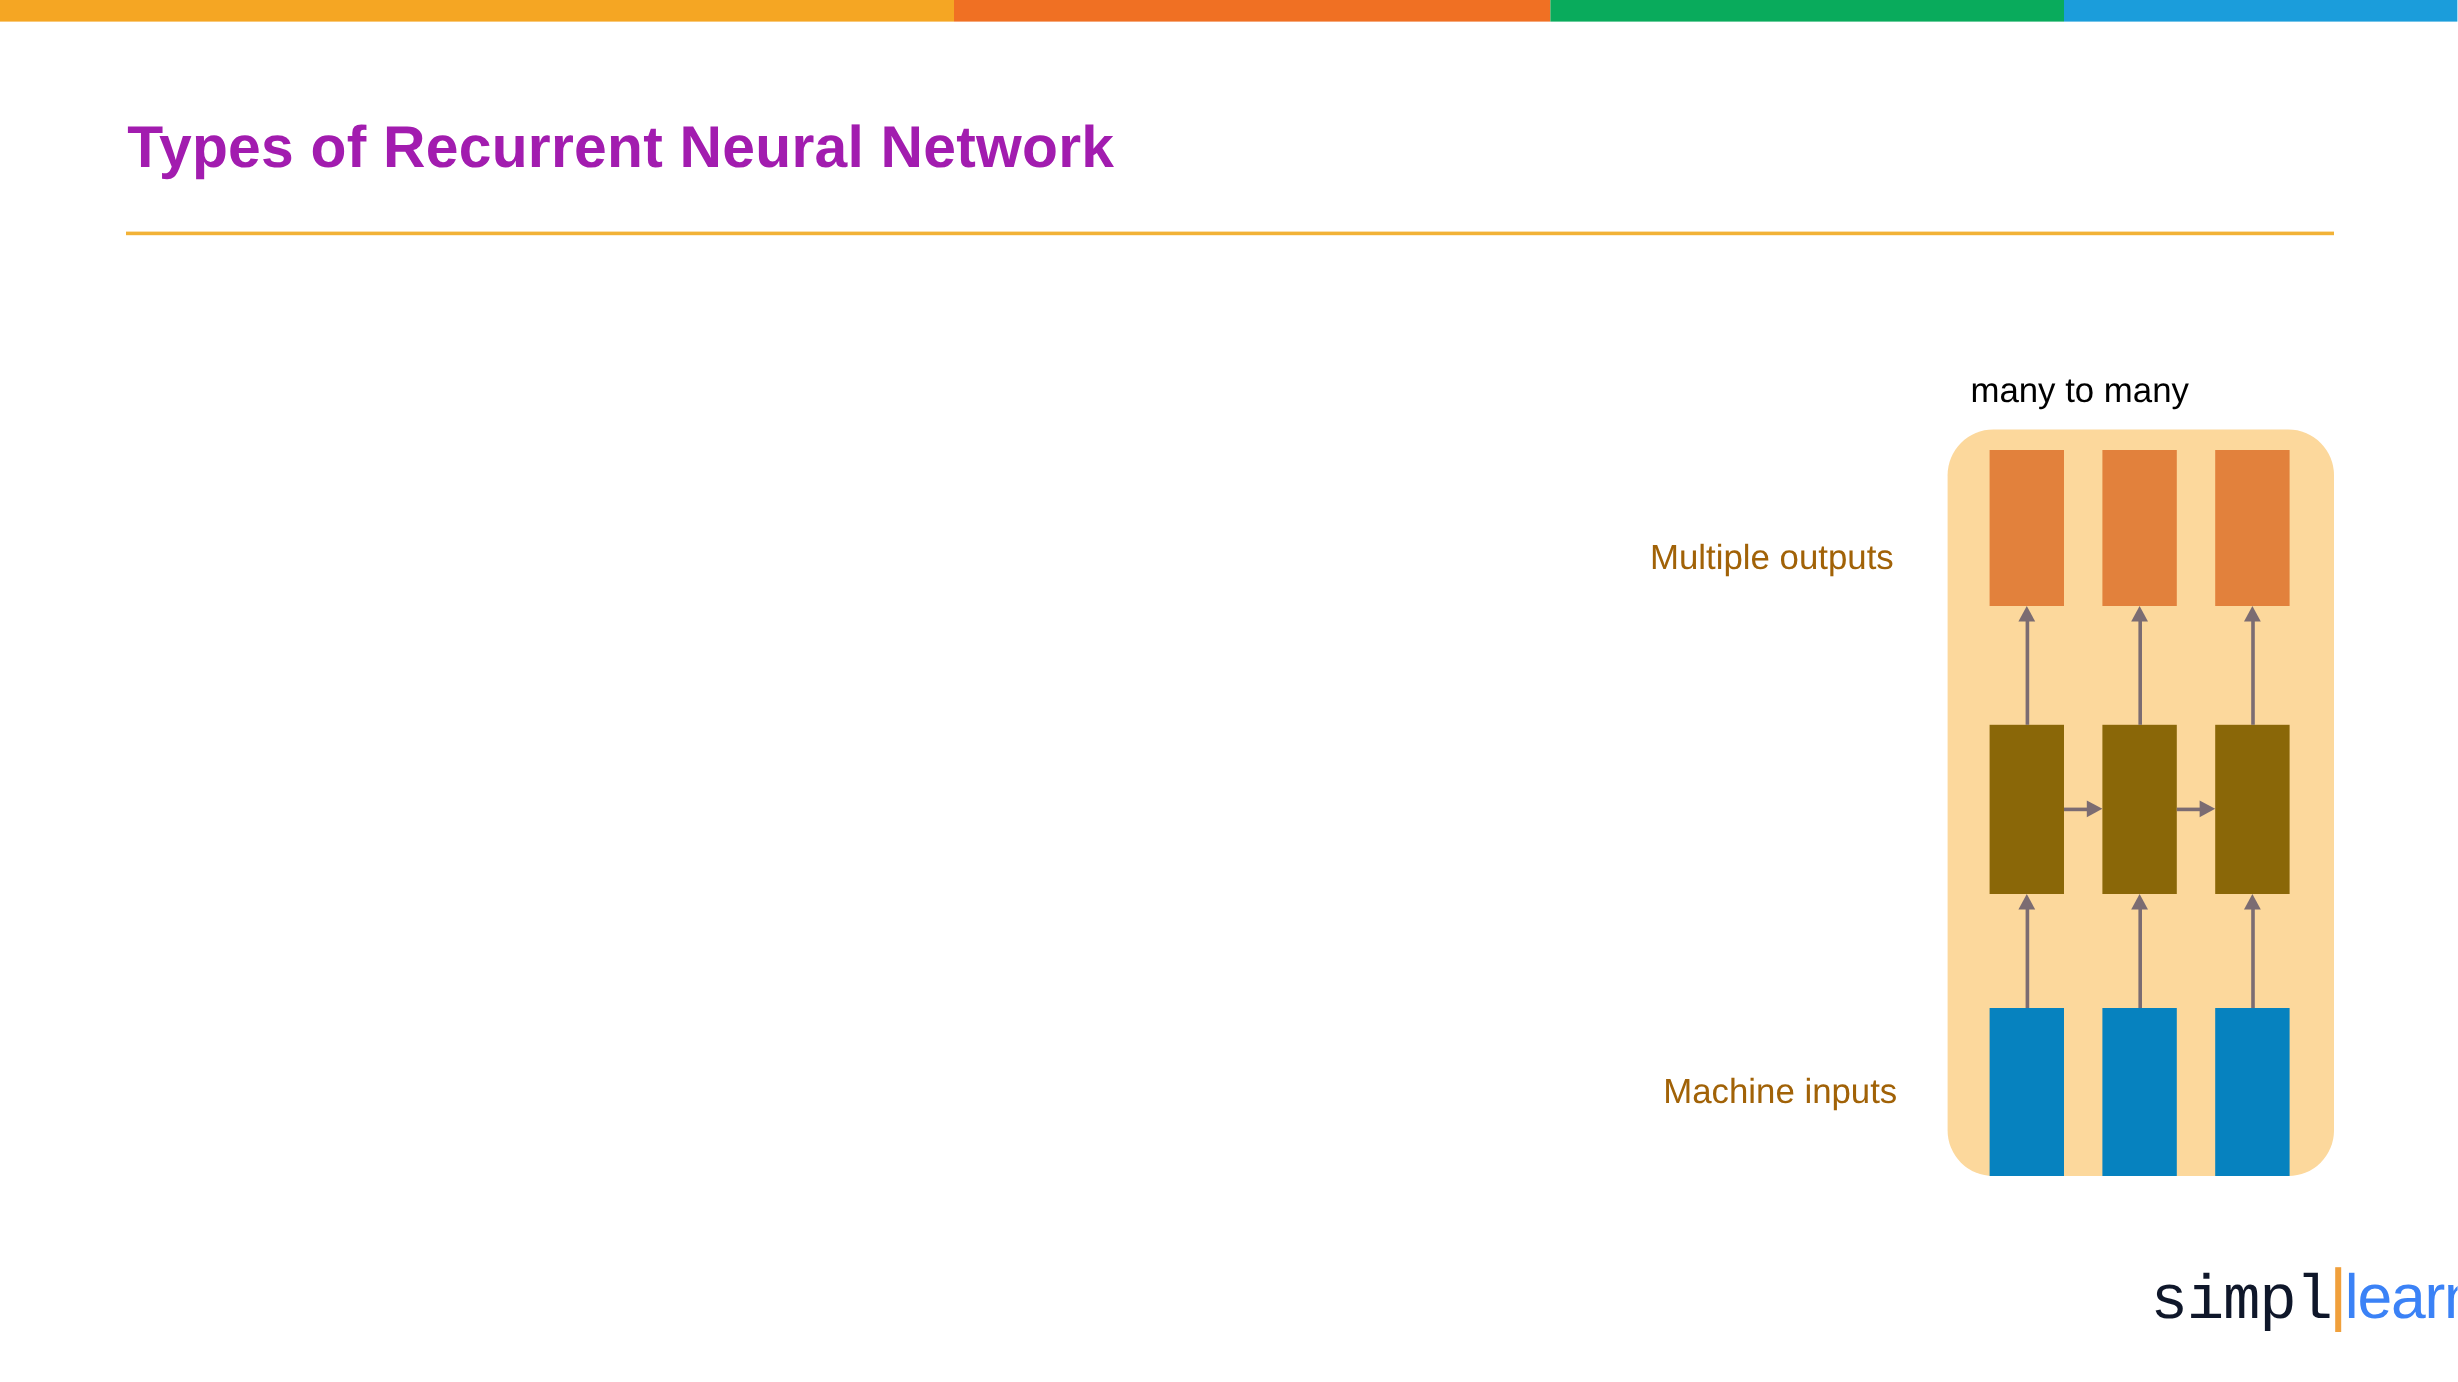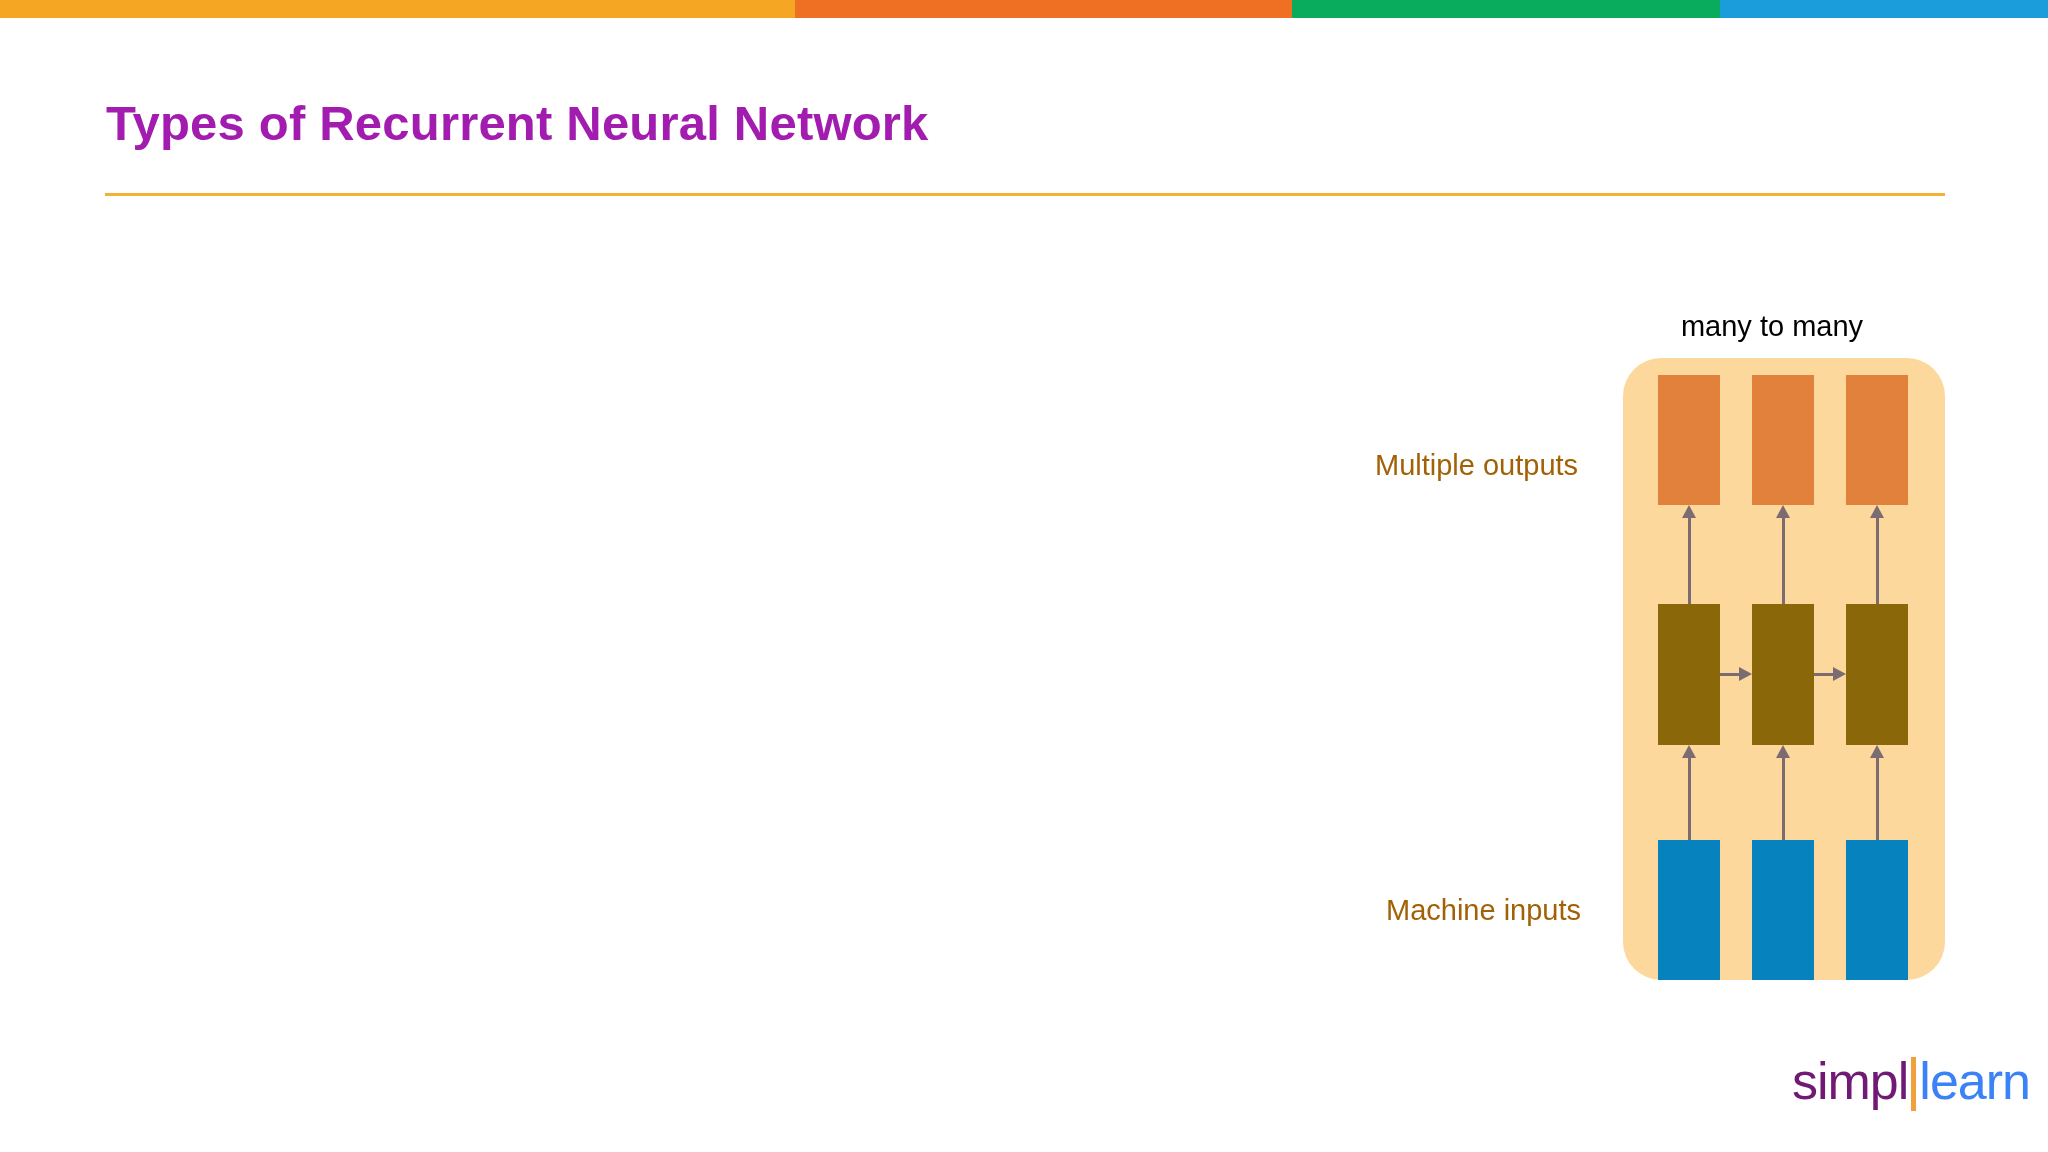--- a/index.html
+++ b/index.html
@@ -41,7 +41,7 @@
   .diagram { position:absolute; left:1560px; top:300px; width:420px; height:700px; }
   .diagram-title {
     position:absolute; left:82px; top:10px; width:260px;
-    text-align:center; font-size:29px; color:#000;
+    text-align:left; font-size:29px; color:#000;
   }
   .panel {
     position:absolute; left:63px; top:58px; width:322px; height:622px;

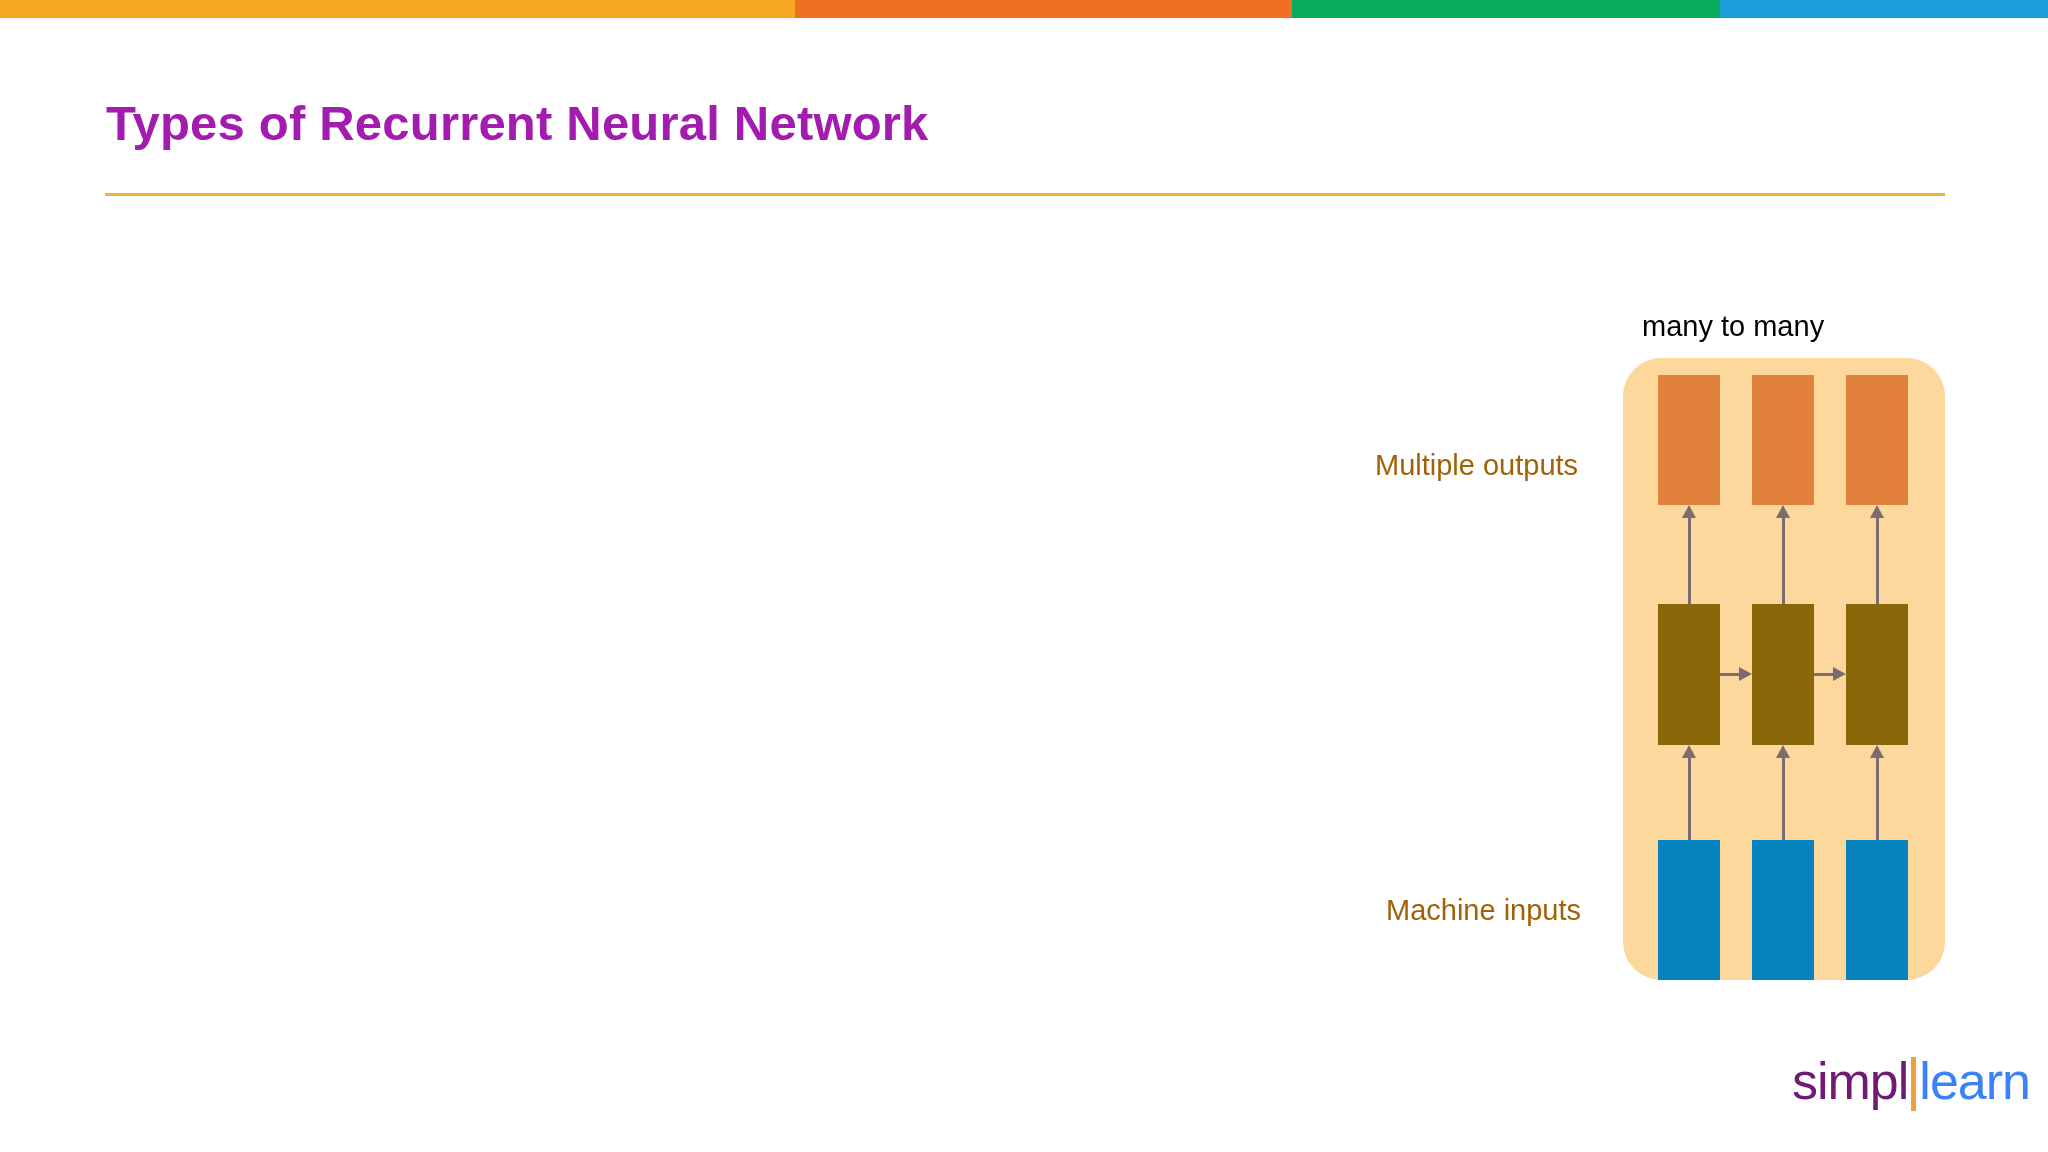--- a/index.html
+++ b/index.html
@@ -83,7 +83,7 @@
     font-size:52px; letter-spacing:-1px; line-height:1;
     white-space:nowrap; font-weight:400;
   }
-  .logo .lo-a { color:#701a75; }
+  .logo .lo-a { color:#0f172a;font-family:Liberation Mono, monospace; }
   .logo .lo-b { color:#3b82f6; }
   .logo .lo-bar {
     display:inline-block; width:5px; height:54px; background:#F0A03C;

